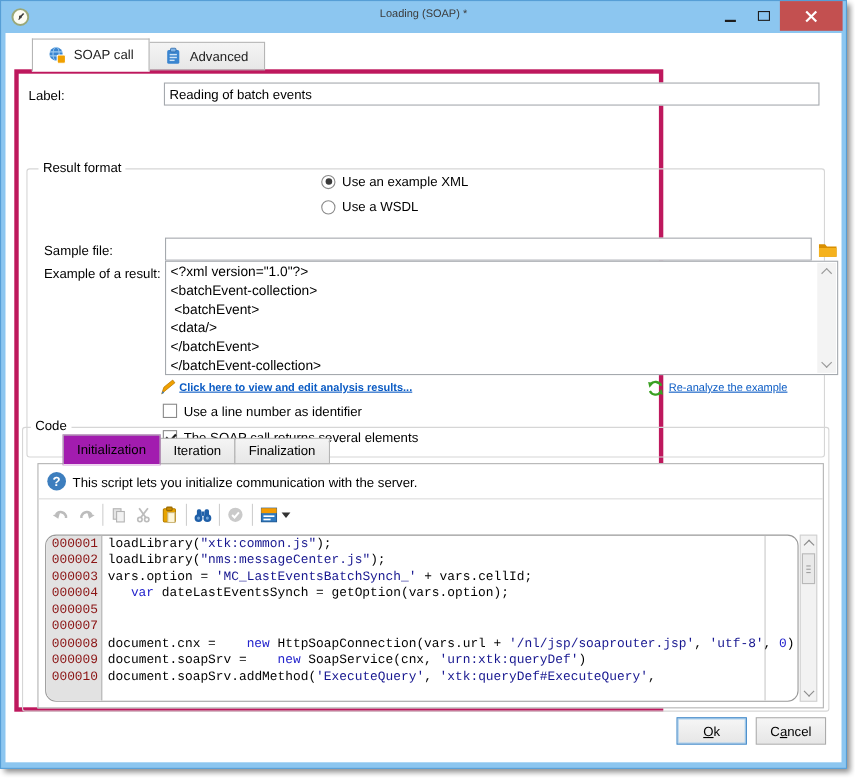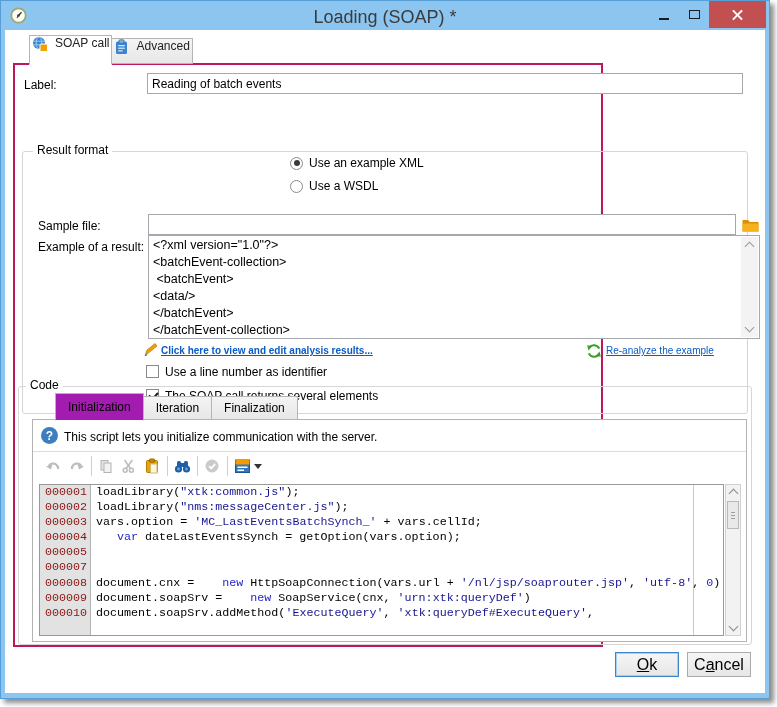--- a/index.html
+++ b/index.html
@@ -9,7 +9,7 @@
        border:1px solid #569ed6;box-shadow:4px 4px 5px rgba(0,0,0,.45);box-sizing:border-box;}
   .titlebar{position:absolute;left:0;top:0;right:0;height:29px;}
   .app-ico{position:absolute;left:9px;top:6px;width:17px;height:17px;}
-  .title{position:absolute;left:50%;top:6px;transform:translateX(-50%);font-size:18px;color:#3b3b3b;white-space:nowrap;}
+  .title{position:absolute;left:50%;top:6px;transform:translateX(-50%);font-size:10px;color:#3b3b3b;white-space:nowrap;}
   .winbtns{position:absolute;right:3px;top:0;height:27px;display:flex;align-items:stretch;}
   .wbtn{width:30px;display:flex;align-items:center;justify-content:center;cursor:default;}
   .wbtn.close{width:57px;background:#c35050;}

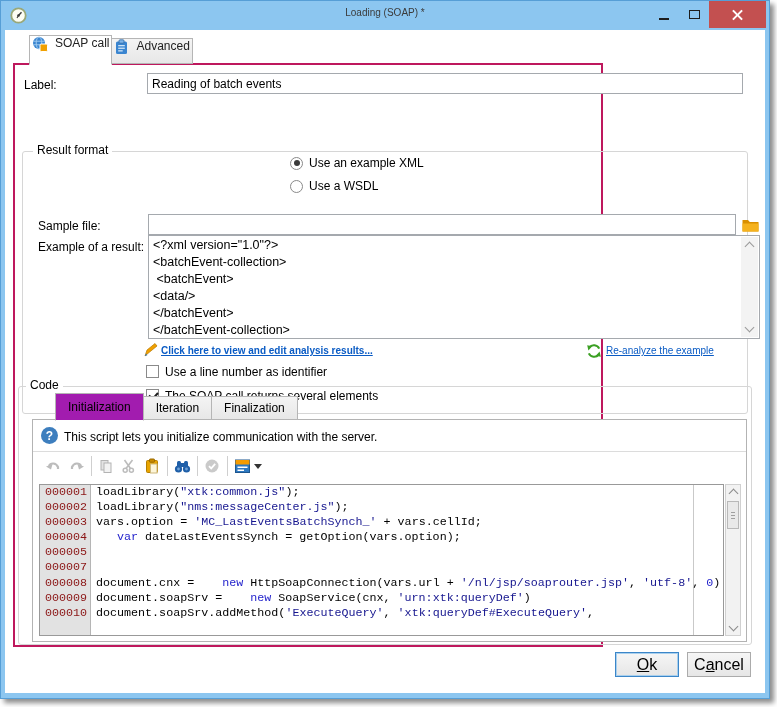--- a/index.html
+++ b/index.html
@@ -21,7 +21,7 @@
   .client{position:absolute;left:4px;top:29px;right:4px;bottom:5px;background:#fff;}
   
   .tabstrip{position:absolute;left:24px;top:5px;height:29px;display:flex;align-items:flex-end;z-index:3;}
-  .tab{display:flex;gap:7px;padding:0 2px;border:1px solid #b5b5b5;
+  .tab{display:flex;align-items:center;gap:7px;padding:0 14px;border:1px solid #b5b5b5;
        background:linear-gradient(#f4f4f4,#e7e7e7);height:24px;font-size:12px;color:#222;margin-right:-1px;}
   .tab.active{background:#fff;height:28px;border-bottom:1px solid #fff;margin-bottom:-1px;z-index:4;}
   .tabpage{position:absolute;left:8px;top:33px;width:590px;height:584px;border:2px solid #be185d;background:#fff;box-sizing:border-box;}

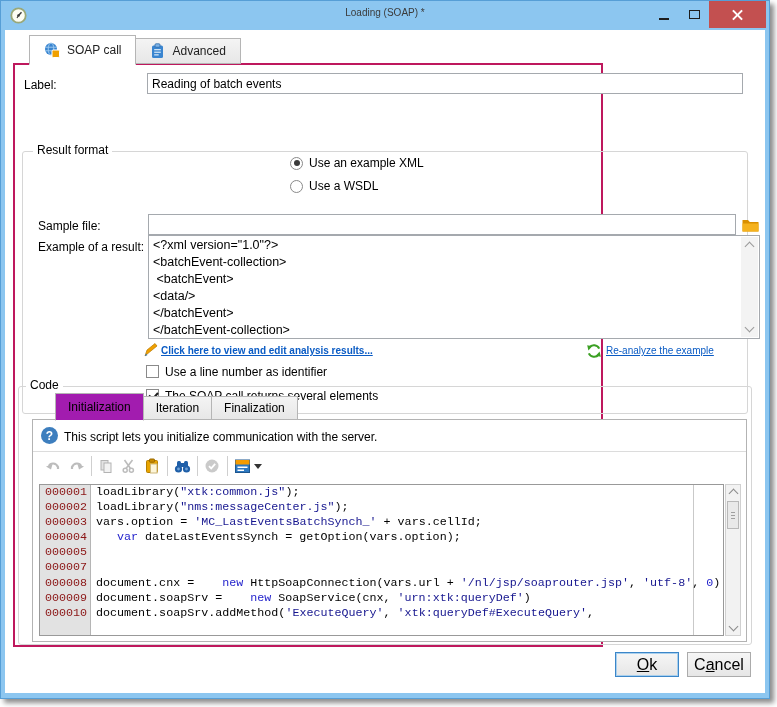--- a/index.html
+++ b/index.html
@@ -24,7 +24,7 @@
   .tab{display:flex;align-items:center;gap:7px;padding:0 14px;border:1px solid #b5b5b5;
        background:linear-gradient(#f4f4f4,#e7e7e7);height:24px;font-size:12px;color:#222;margin-right:-1px;}
   .tab.active{background:#fff;height:28px;border-bottom:1px solid #fff;margin-bottom:-1px;z-index:4;}
-  .tabpage{position:absolute;left:8px;top:33px;width:590px;height:584px;border:2px solid #be185d;background:#fff;box-sizing:border-box;}
+  .tabpage{position:absolute;left:8px;top:33px;width:590px;height:584px;border:4px solid #be185d;background:#fff;box-sizing:border-box;}
   
   .lbl{position:absolute;font-size:12px;color:#000;white-space:nowrap;}
   .txt{position:absolute;border:1px solid #a5a9ae;background:#fff;font-family:"Liberation Sans",sans-serif;

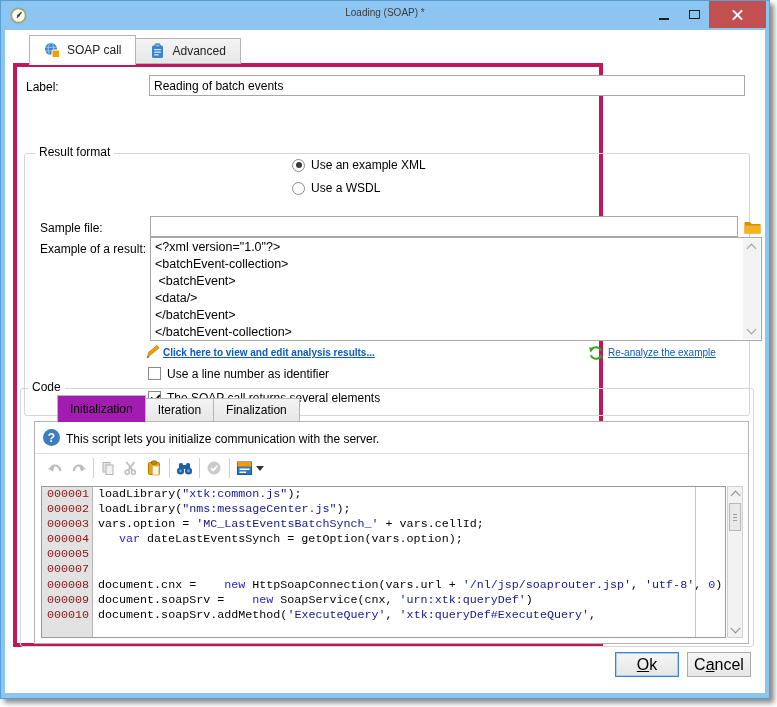--- a/index.html
+++ b/index.html
@@ -282,7 +282,7 @@
             </div>
           </div>
 
-          <div class="editor" style="left:6px;top:64px;width:685px;height:152px;">
+          <div class="editor" style="left:6px;top:64px;width:685px;height:152px;border-radius:10px;">
             <div class="gutterbg"></div>
             <div class="marginline"></div>
             <div style="position:relative;">

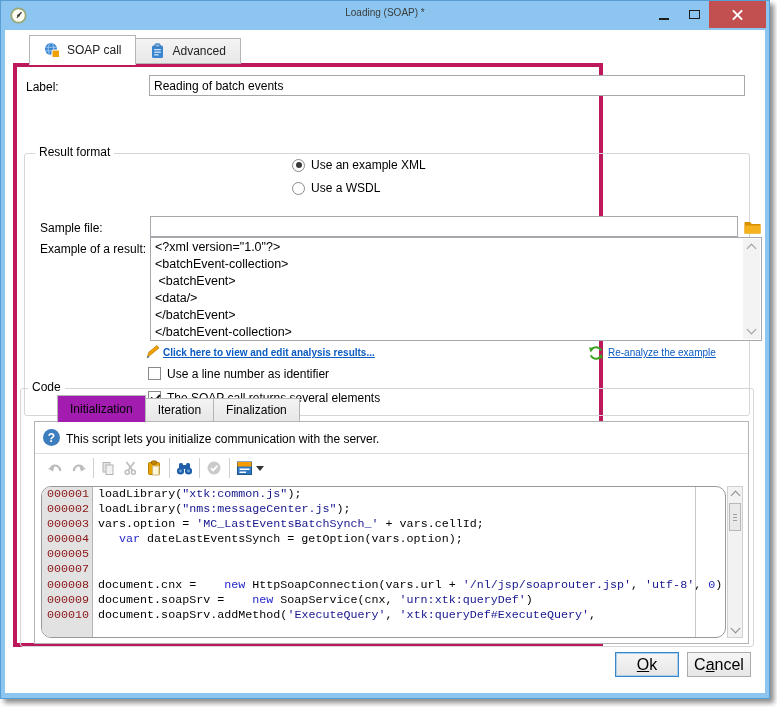--- a/index.html
+++ b/index.html
@@ -72,7 +72,7 @@
   .esb{position:absolute;width:16px;background:#f2f2f2;border:1px solid #d0d0d0;box-sizing:border-box;}
   
   .btn{position:absolute;height:25px;border:1px solid #ababab;background:linear-gradient(#f6f6f6,#e6e6e6);
-       font-size:16px;color:#000;display:flex;align-items:center;justify-content:center;box-sizing:border-box;cursor:pointer;font-family:inherit;}
+       font-size:12px;color:#000;display:flex;align-items:center;justify-content:center;box-sizing:border-box;cursor:pointer;font-family:inherit;}
   .btn.focus{border:1px solid #3c86c8;box-shadow:0 0 0 1px #a9d0ee inset;}
   .u{text-decoration:underline;}
 </style>

